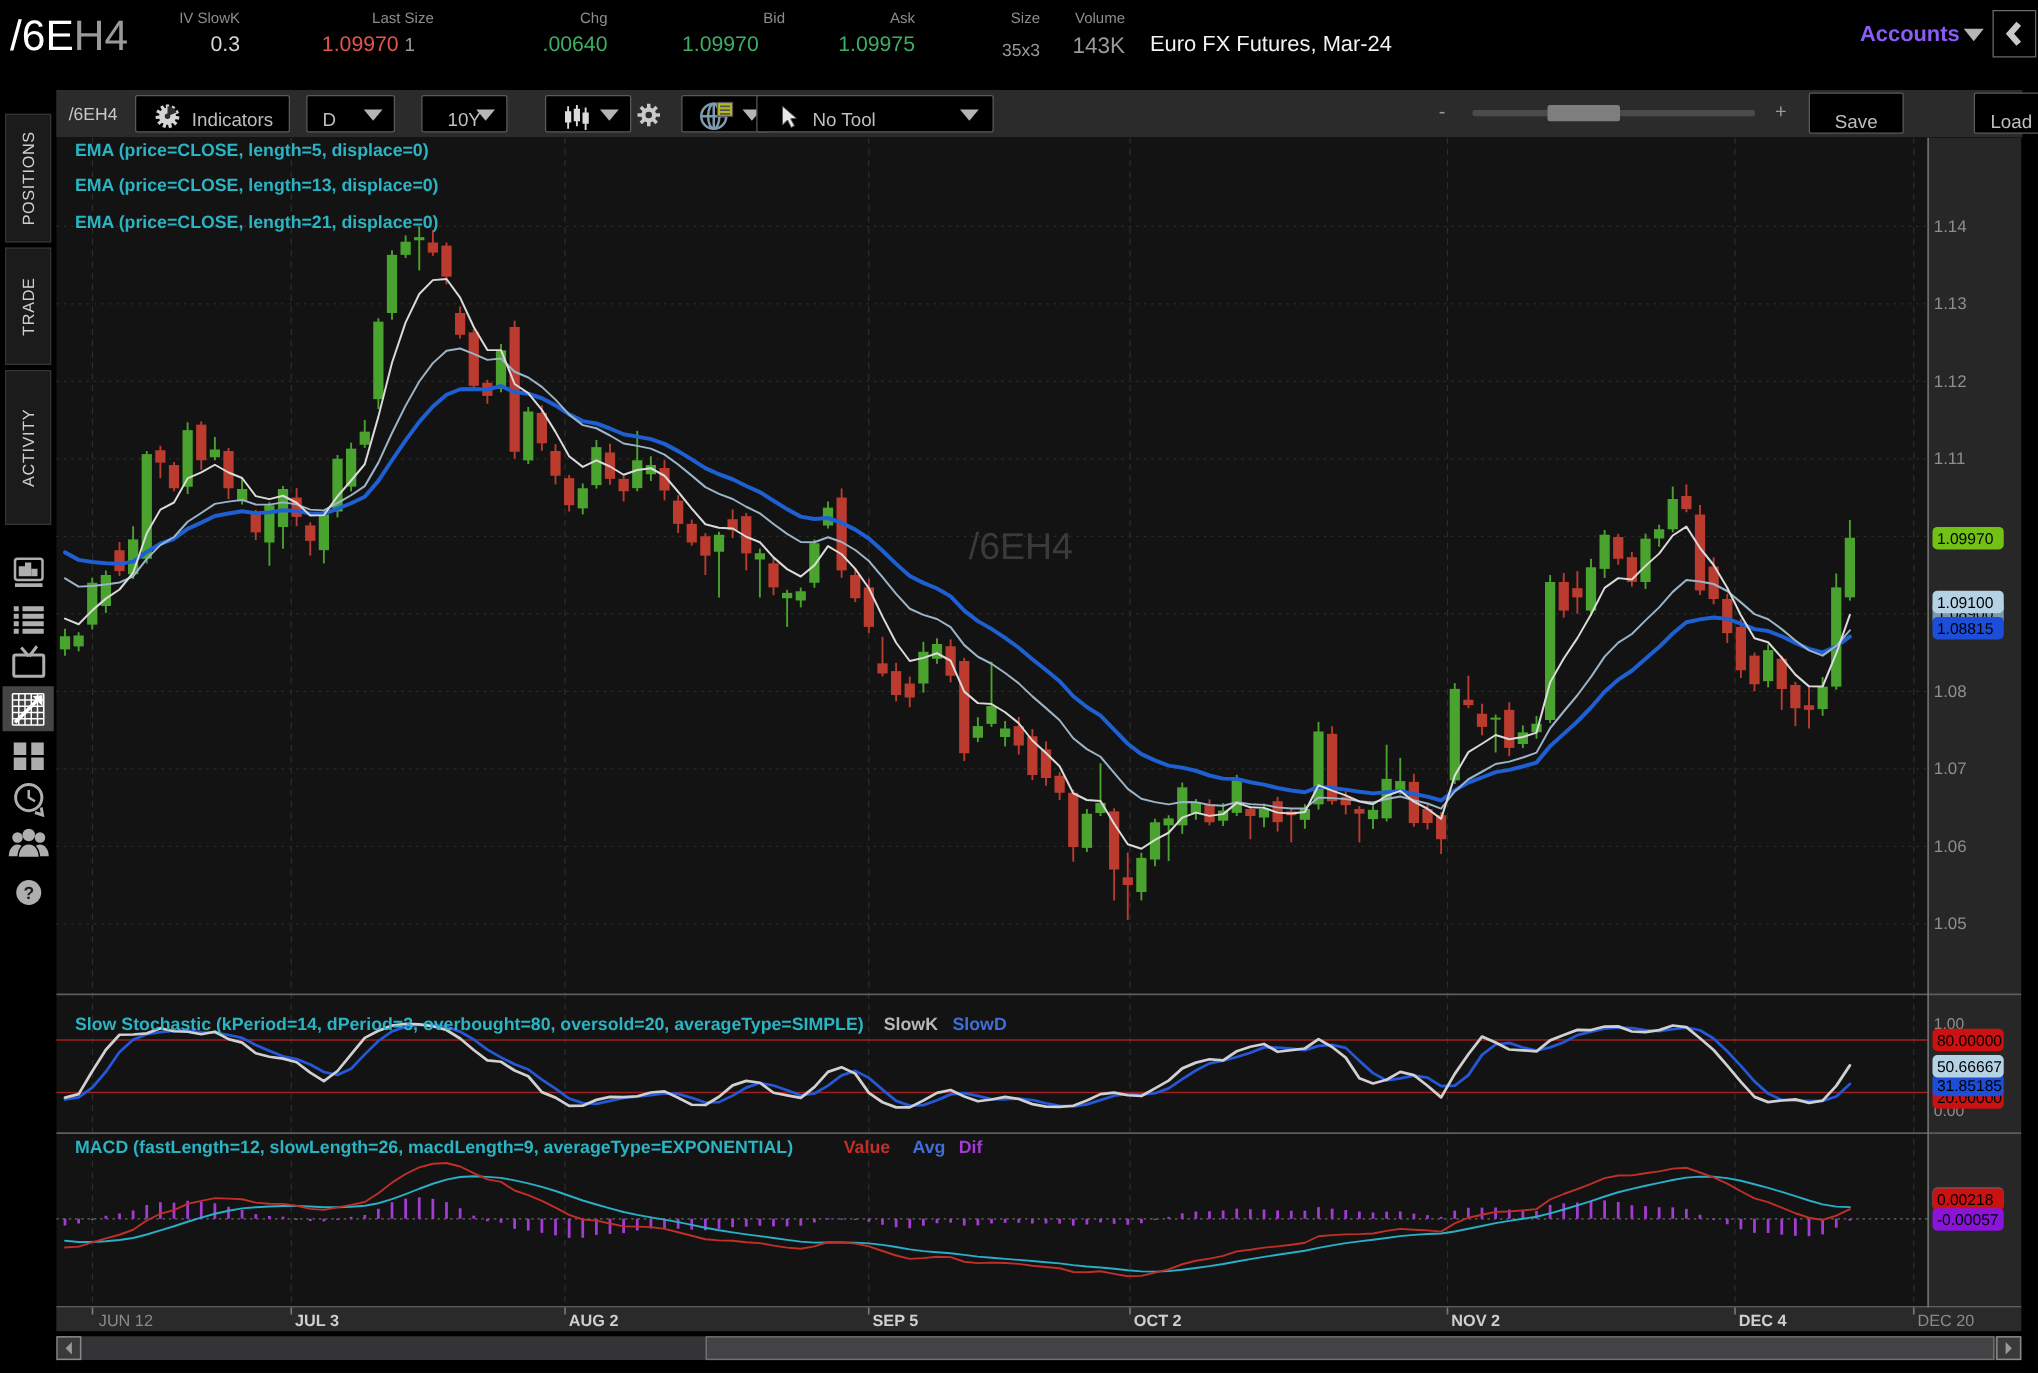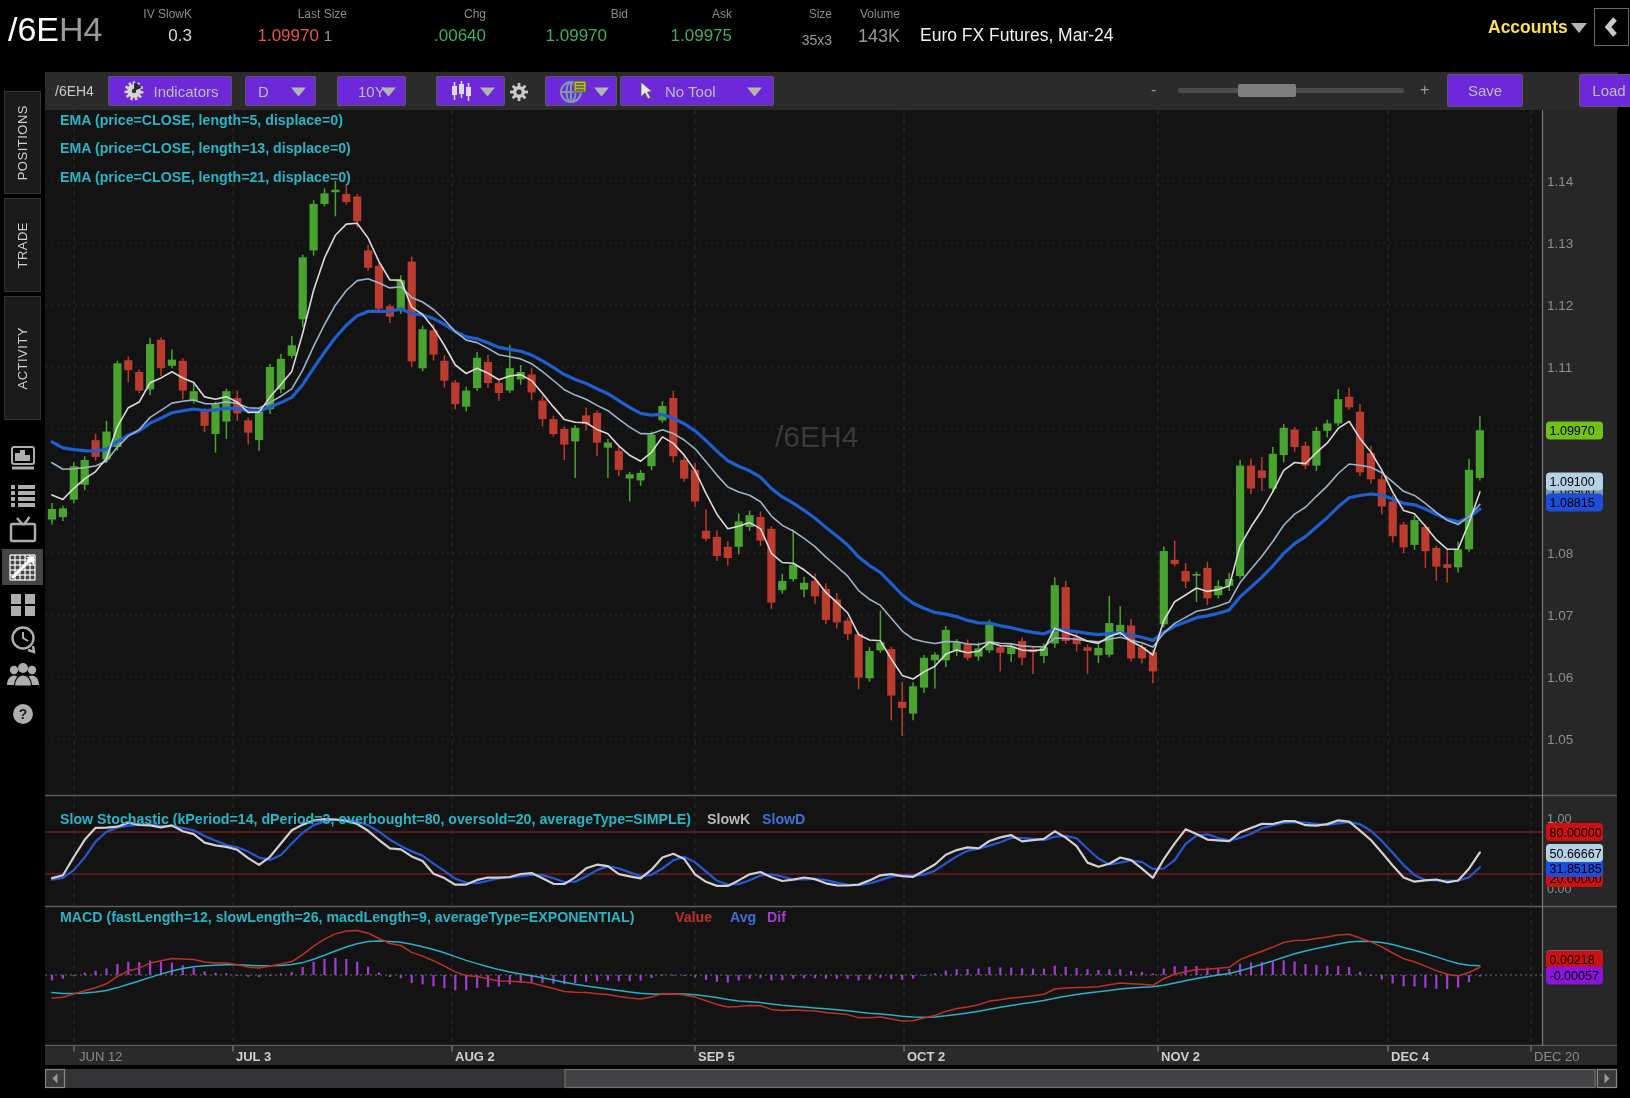--- a/index.html
+++ b/index.html
@@ -30,7 +30,7 @@
     <div class="qlab" style="right:730px">Volume</div>
     <div class="qval" style="right:730px;top:26px;font-size:18px"><span style="color:#9a9a9a">143K</span></div>
     <div class="abs" style="left:920px;top:25px;font-size:17.5px;color:#f2f2f2">Euro FX Futures, Mar-24</div>
-    <div class="abs" style="left:1488px;top:17px;font-size:17.5px;font-weight:bold;color:#fde047">Accounts</div>
+    <div class="abs" style="left:1488px;top:17px;font-size:17.5px;font-weight:bold;color:#8b5cf6">Accounts</div>
     <svg class="abs" style="left:1568px;top:20px" width="22" height="16">
       <polygon points="3.0,3.0 19.0,3.0 11.0,13.0" fill="#b5b5b5"></polygon>
     </svg>

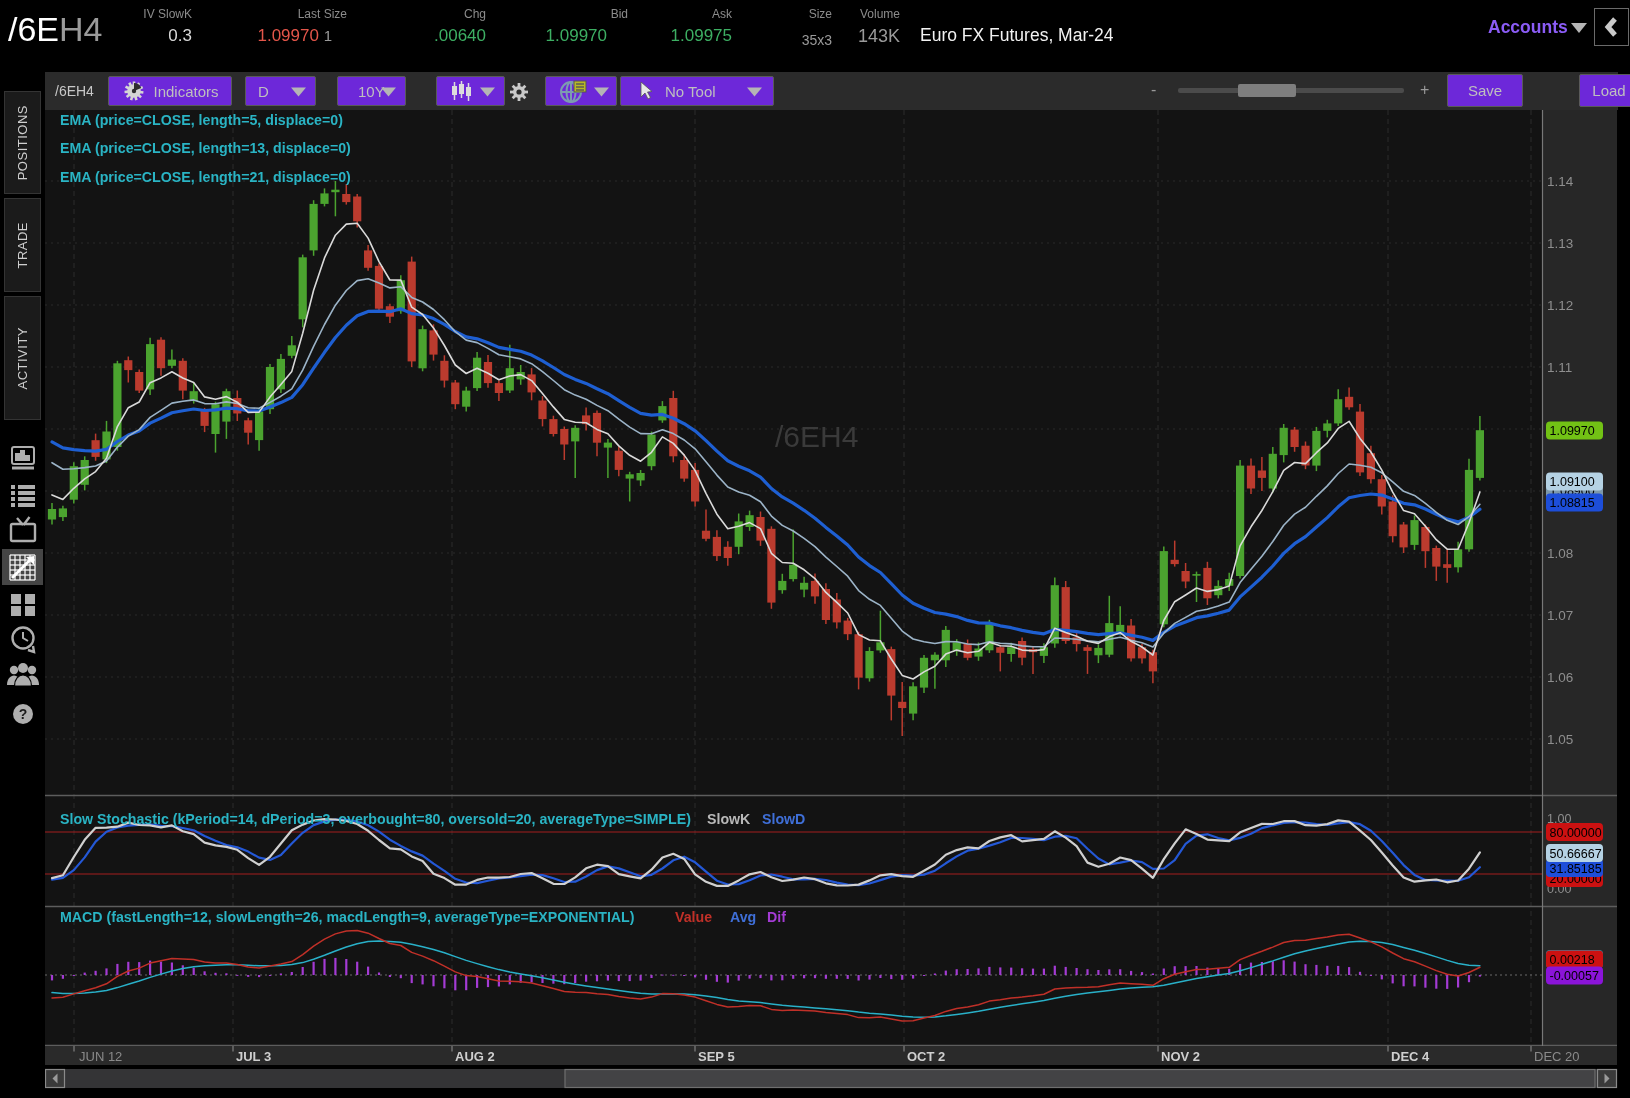--- a/index.html
+++ b/index.html
@@ -8,7 +8,7 @@
 .qlab{position:absolute;top:7px;font-size:12px;color:#8c8c8c;text-align:right}
 .qval{position:absolute;top:26px;font-size:17px;text-align:right;color:#ddd}
 #tb{position:absolute;left:45px;top:72px;width:1573px;height:38px;background:#2b2b2b}
-.btn{position:absolute;top:4px;height:30px;border:1px solid #5a5a5a;background:#6d28d9;border-radius:2px;color:#bfbfbf;font-size:15px;display:flex;align-items:center;justify-content:center}
+.btn{position:absolute;top:4px;height:30px;border:1px solid #5a5a5a;background:#000000;border-radius:2px;color:#bfbfbf;font-size:15px;display:flex;align-items:flex-end;justify-content:center}
 .tab{position:absolute;left:4px;width:37px;background:#1b1b1b;border:1px solid #343434;color:#cfcfcf;display:flex;align-items:center;justify-content:center}
 .tab span{writing-mode:vertical-rl;transform:rotate(180deg);font-size:13px;letter-spacing:.5px}
 </style>

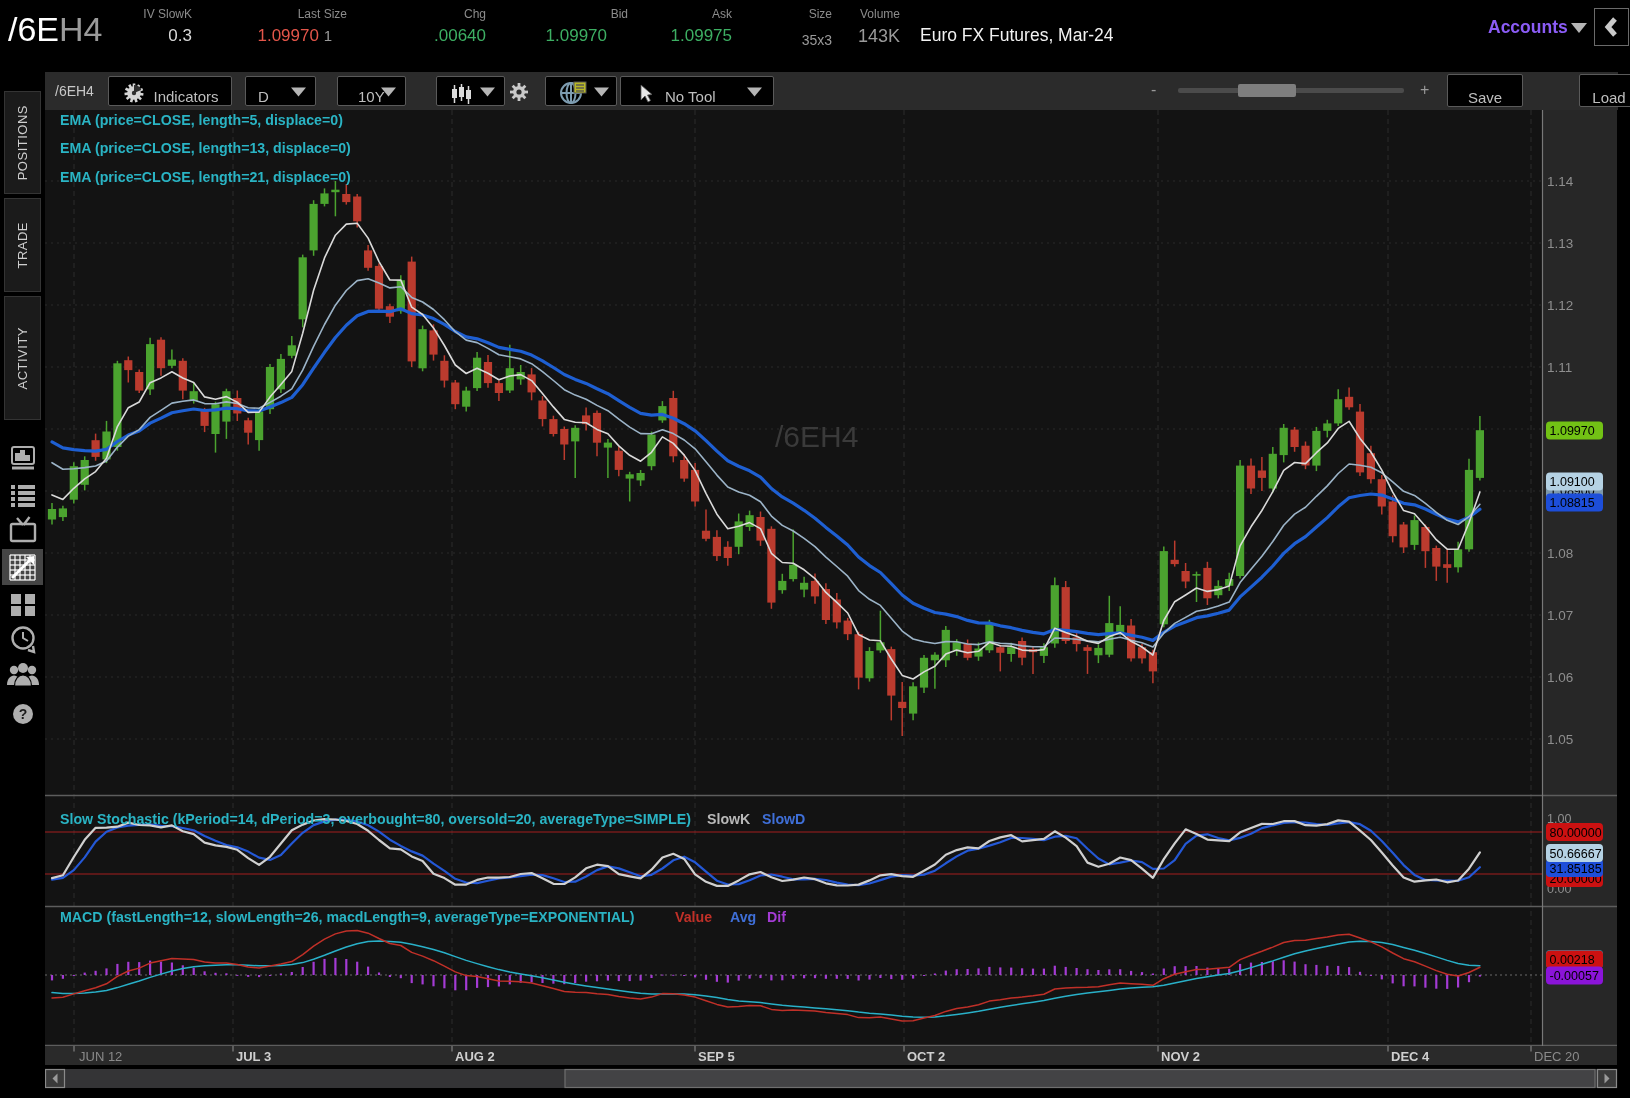--- a/index.html
+++ b/index.html
@@ -176,7 +176,7 @@
         <polygon points="1.0,0.5 16.0,0.5 8.5,9.5" fill="#b5b5b5"></polygon>
       </svg>
     </div>
-    <div class="btn" style="left:575px;width:154px;justify-content:flex-start;padding-left:14px"><svg width="22" height="22" style="margin-right:8px">
+    <div class="btn" style="left:560px;width:190px;justify-content:flex-start;padding-left:14px"><svg width="22" height="22" style="margin-right:8px">
         <polygon points="6,2 6,17 10,13 13,19 15.5,17.5 12.5,12 17,11.5" fill="#e8e8e8" stroke="#555" stroke-width="0.8"></polygon>
       </svg>No Tool<svg class="abs" style="right:10px;top:10px" width="17" height="10">
         <polygon points="1.0,0.5 16.0,0.5 8.5,9.5" fill="#b5b5b5"></polygon>

